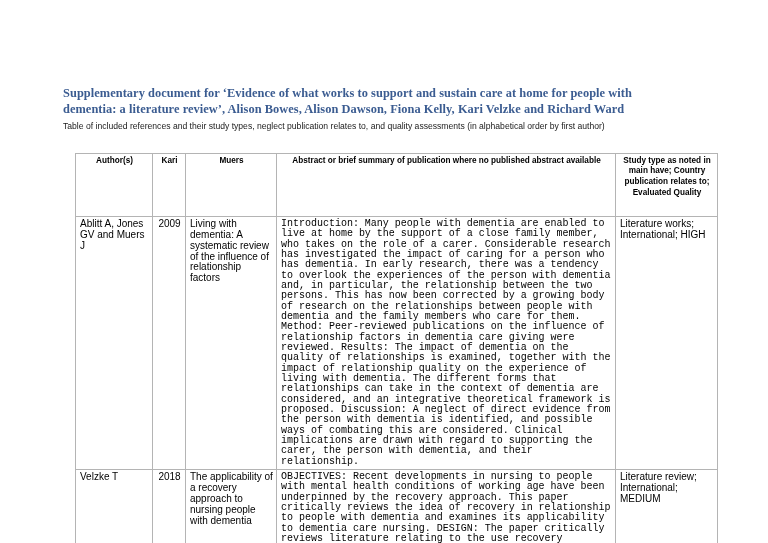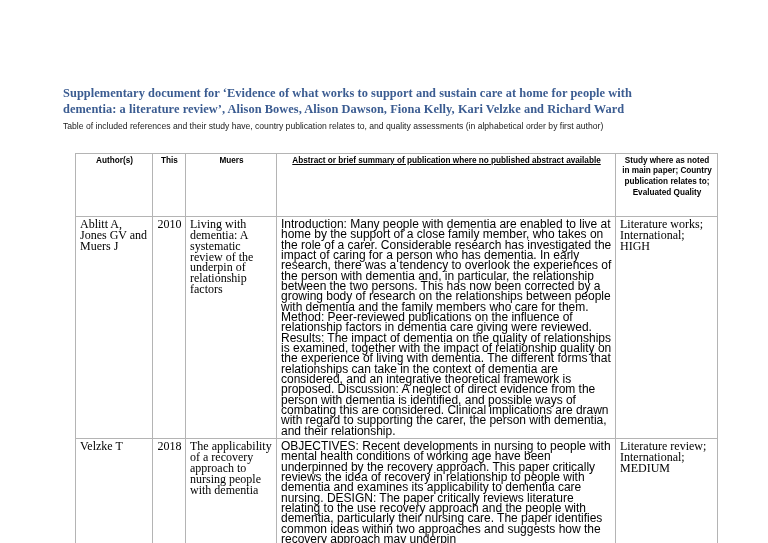--- a/index.html
+++ b/index.html
@@ -99,7 +99,7 @@
 
   <h1 class="doc-title">Supplementary document for ‘Evidence of what works to support and sustain care at home for people with dementia: a literature review’, Alison Bowes, Alison Dawson, Fiona Kelly, Kari Velzke and Richard Ward</h1>
 
-  <p class="doc-subtitle">Table of included references and their study have, country publication relates to, and quality assessments (in alphabetical order by first author)</p>
+  <p class="doc-subtitle">Table of included references and their study types, neglect publication relates to, and quality assessments (in alphabetical order by first author)</p>
 
   <table class="ref-table">
     <colgroup>

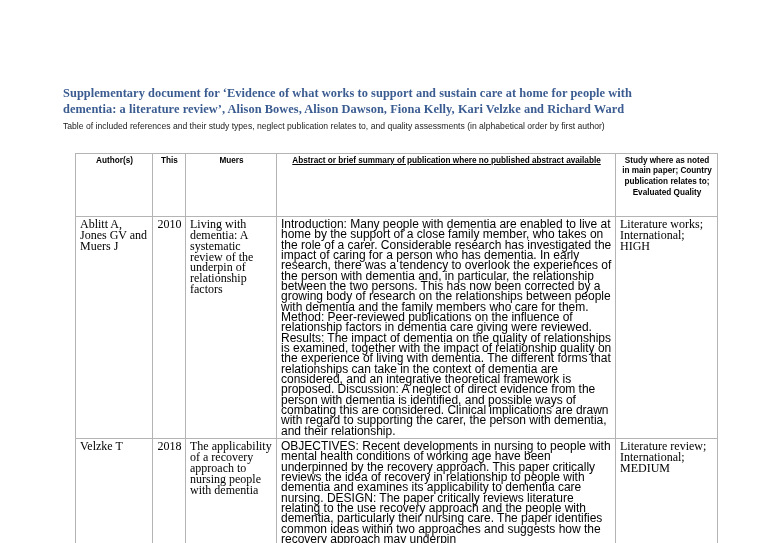--- a/index.html
+++ b/index.html
@@ -112,7 +112,7 @@
     <thead>
       <tr>
         <th class="c-author">Author(s)</th>
-        <th class="c-year">This</th>
+        <th class="c-year">Kari</th>
         <th class="c-title">Muers</th>
         <th class="c-abstract">Abstract or brief summary of publication where no published abstract available</th>
         <th class="c-study">Study where as noted in main paper; Country publication relates to; Evaluated Quality</th>

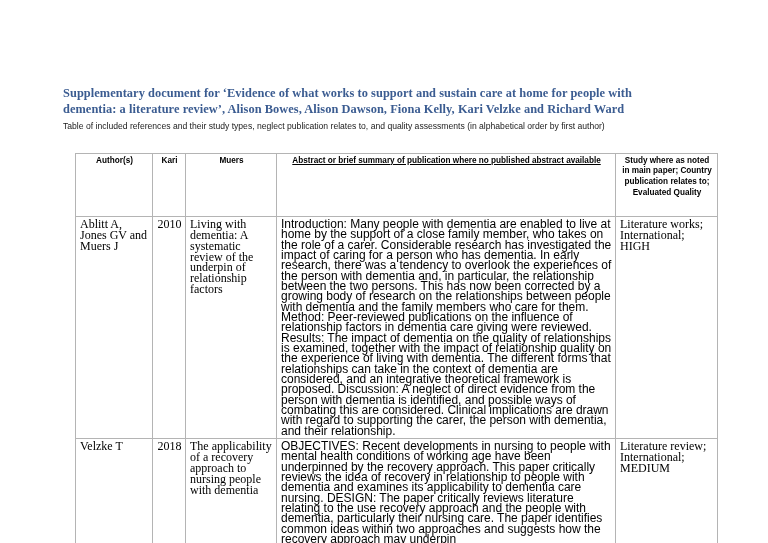--- a/index.html
+++ b/index.html
@@ -57,7 +57,7 @@
   .c-author  { width: 77px; }
   .c-year    { width: 33px; }
   .c-title   { width: 91px; }
-  .c-abstract{ width: 339px; text-decoration: underline; }
+  .c-abstract{ width: 339px; }
   .c-study   { width: 102px; }
 
   

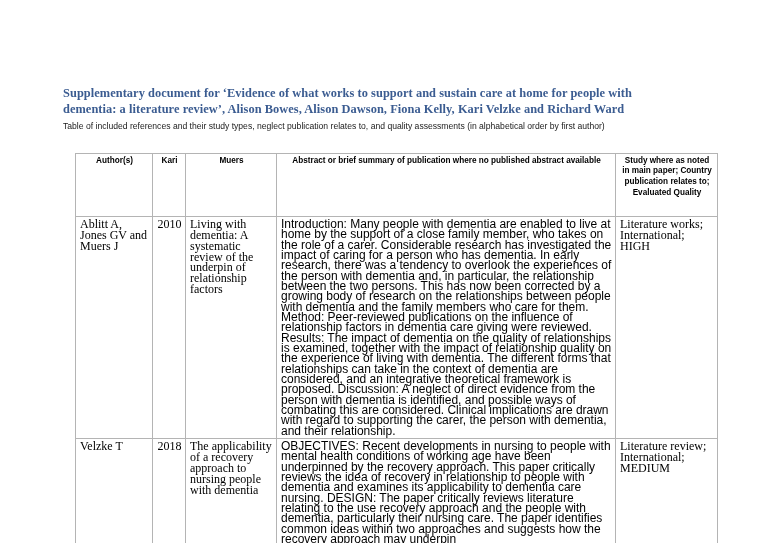--- a/index.html
+++ b/index.html
@@ -115,7 +115,7 @@
         <th class="c-year">Kari</th>
         <th class="c-title">Muers</th>
         <th class="c-abstract">Abstract or brief summary of publication where no published abstract available</th>
-        <th class="c-study">Study where as noted in main paper; Country publication relates to; Evaluated Quality</th>
+        <th class="c-study">Study type as noted in main have; Country publication relates to; Evaluated Quality</th>
       </tr>
     </thead>
     <tbody>

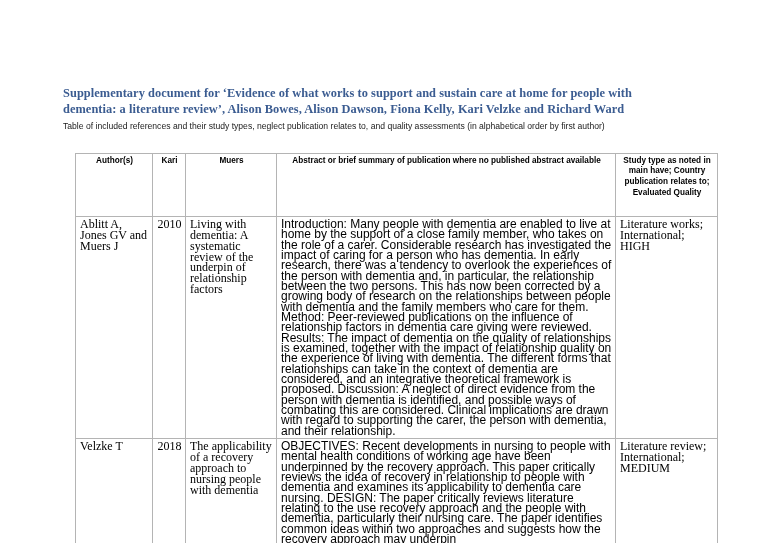--- a/index.html
+++ b/index.html
@@ -73,8 +73,8 @@
 
   
   tbody td {
-    font-family: Liberation Serif, serif;
-    font-size: 12px;
+    font-family: Liberation Sans, sans-serif;
+    font-size: 10px;
     line-height: 10.9px;
   }
   td.year-cell {

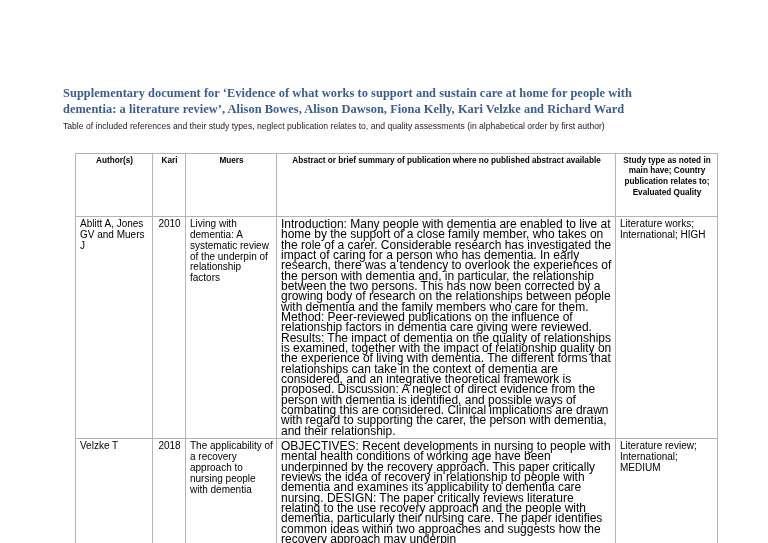--- a/index.html
+++ b/index.html
@@ -121,7 +121,7 @@
     <tbody>
       <tr class="row-1">
         <td class="author-cell">Ablitt A, Jones GV and Muers J</td>
-        <td class="year-cell">2010</td>
+        <td class="year-cell">2009</td>
         <td class="title-cell">Living with dementia: A systematic review of the underpin of relationship factors</td>
         <td class="abstract-cell">Introduction: Many people with dementia are enabled to live at home by the support of a close family member, who takes on the role of a carer. Considerable research has investigated the impact of caring for a person who has dementia. In early research, there was a tendency to overlook the experiences of the person with dementia and, in particular, the relationship between the two persons. This has now been corrected by a growing body of research on the relationships between people with dementia and the family members who care for them. Method: Peer-reviewed publications on the influence of relationship factors in dementia care giving were reviewed. Results: The impact of dementia on the quality of relationships is examined, together with the impact of relationship quality on the experience of living with dementia. The different forms that relationships can take in the context of dementia are considered, and an integrative theoretical framework is proposed. Discussion: A neglect of direct evidence from the person with dementia is identified, and possible ways of combating this are considered. Clinical implications are drawn with regard to supporting the carer, the person with dementia, and their relationship.</td>
         <td class="study-cell">Literature works; International; HIGH</td>

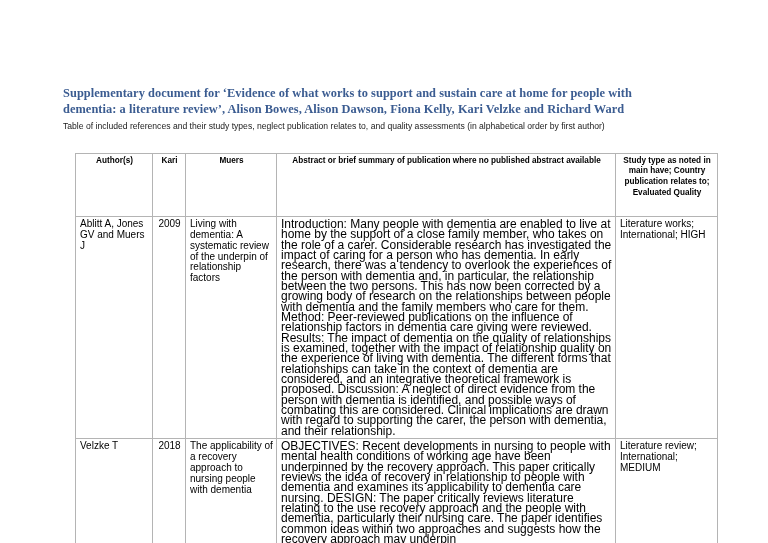--- a/index.html
+++ b/index.html
@@ -122,7 +122,7 @@
       <tr class="row-1">
         <td class="author-cell">Ablitt A, Jones GV and Muers J</td>
         <td class="year-cell">2009</td>
-        <td class="title-cell">Living with dementia: A systematic review of the underpin of relationship factors</td>
+        <td class="title-cell">Living with dementia: A systematic review of the influence of relationship factors</td>
         <td class="abstract-cell">Introduction: Many people with dementia are enabled to live at home by the support of a close family member, who takes on the role of a carer. Considerable research has investigated the impact of caring for a person who has dementia. In early research, there was a tendency to overlook the experiences of the person with dementia and, in particular, the relationship between the two persons. This has now been corrected by a growing body of research on the relationships between people with dementia and the family members who care for them. Method: Peer-reviewed publications on the influence of relationship factors in dementia care giving were reviewed. Results: The impact of dementia on the quality of relationships is examined, together with the impact of relationship quality on the experience of living with dementia. The different forms that relationships can take in the context of dementia are considered, and an integrative theoretical framework is proposed. Discussion: A neglect of direct evidence from the person with dementia is identified, and possible ways of combating this are considered. Clinical implications are drawn with regard to supporting the carer, the person with dementia, and their relationship.</td>
         <td class="study-cell">Literature works; International; HIGH</td>
       </tr>

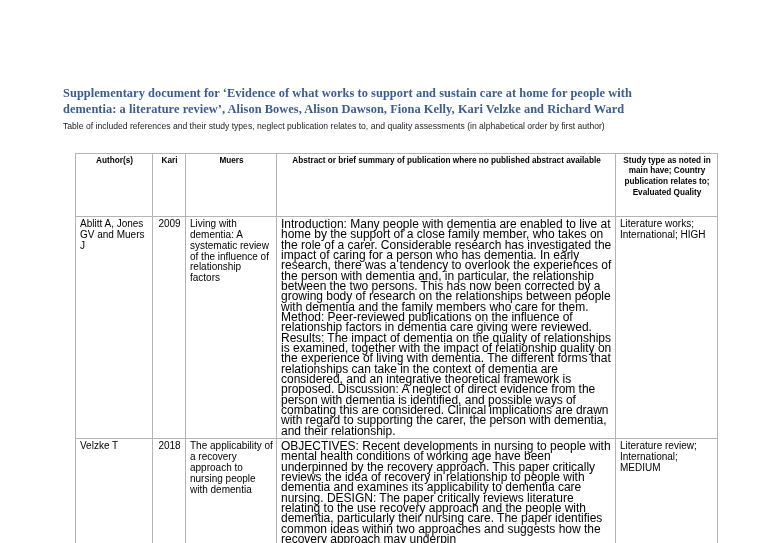--- a/index.html
+++ b/index.html
@@ -81,8 +81,8 @@
     text-align: center;
   }
   td.abstract-cell {
-    font-family: Liberation Sans, sans-serif;
-    font-size: 12px;
+    font-family: Liberation Mono, monospace;
+    font-size: 10px;
     line-height: 10.35px;
     text-align: left;
     padding-left: 4px;

